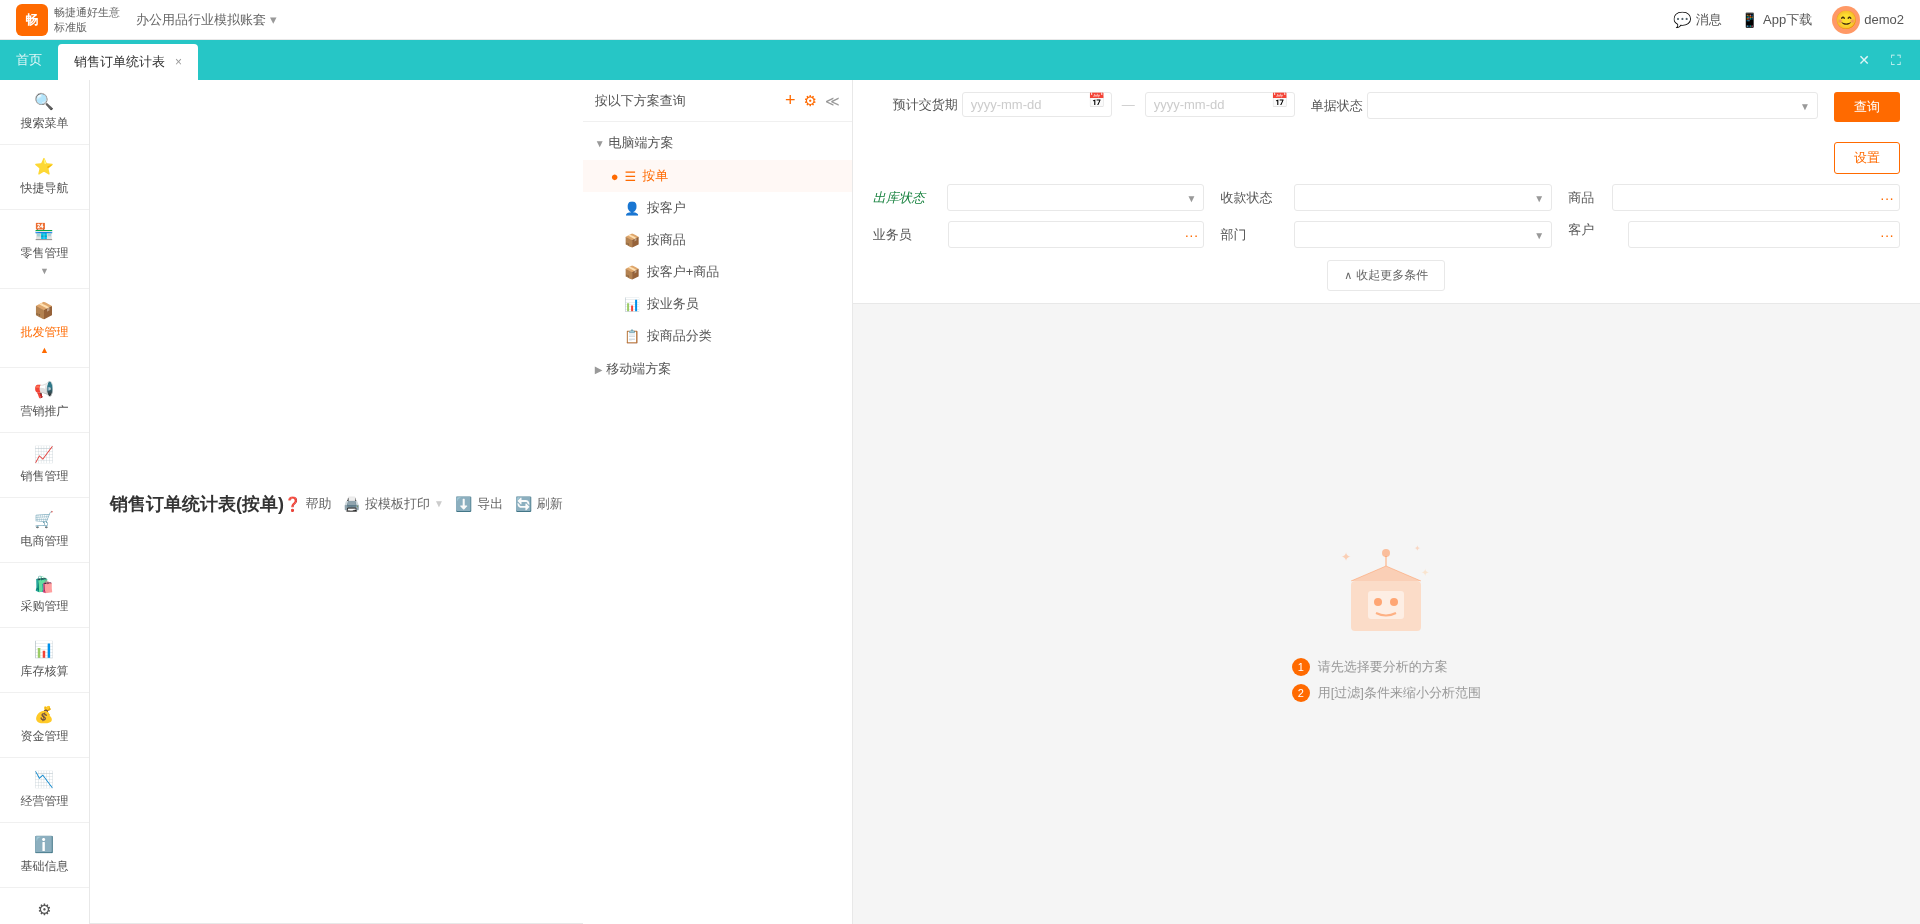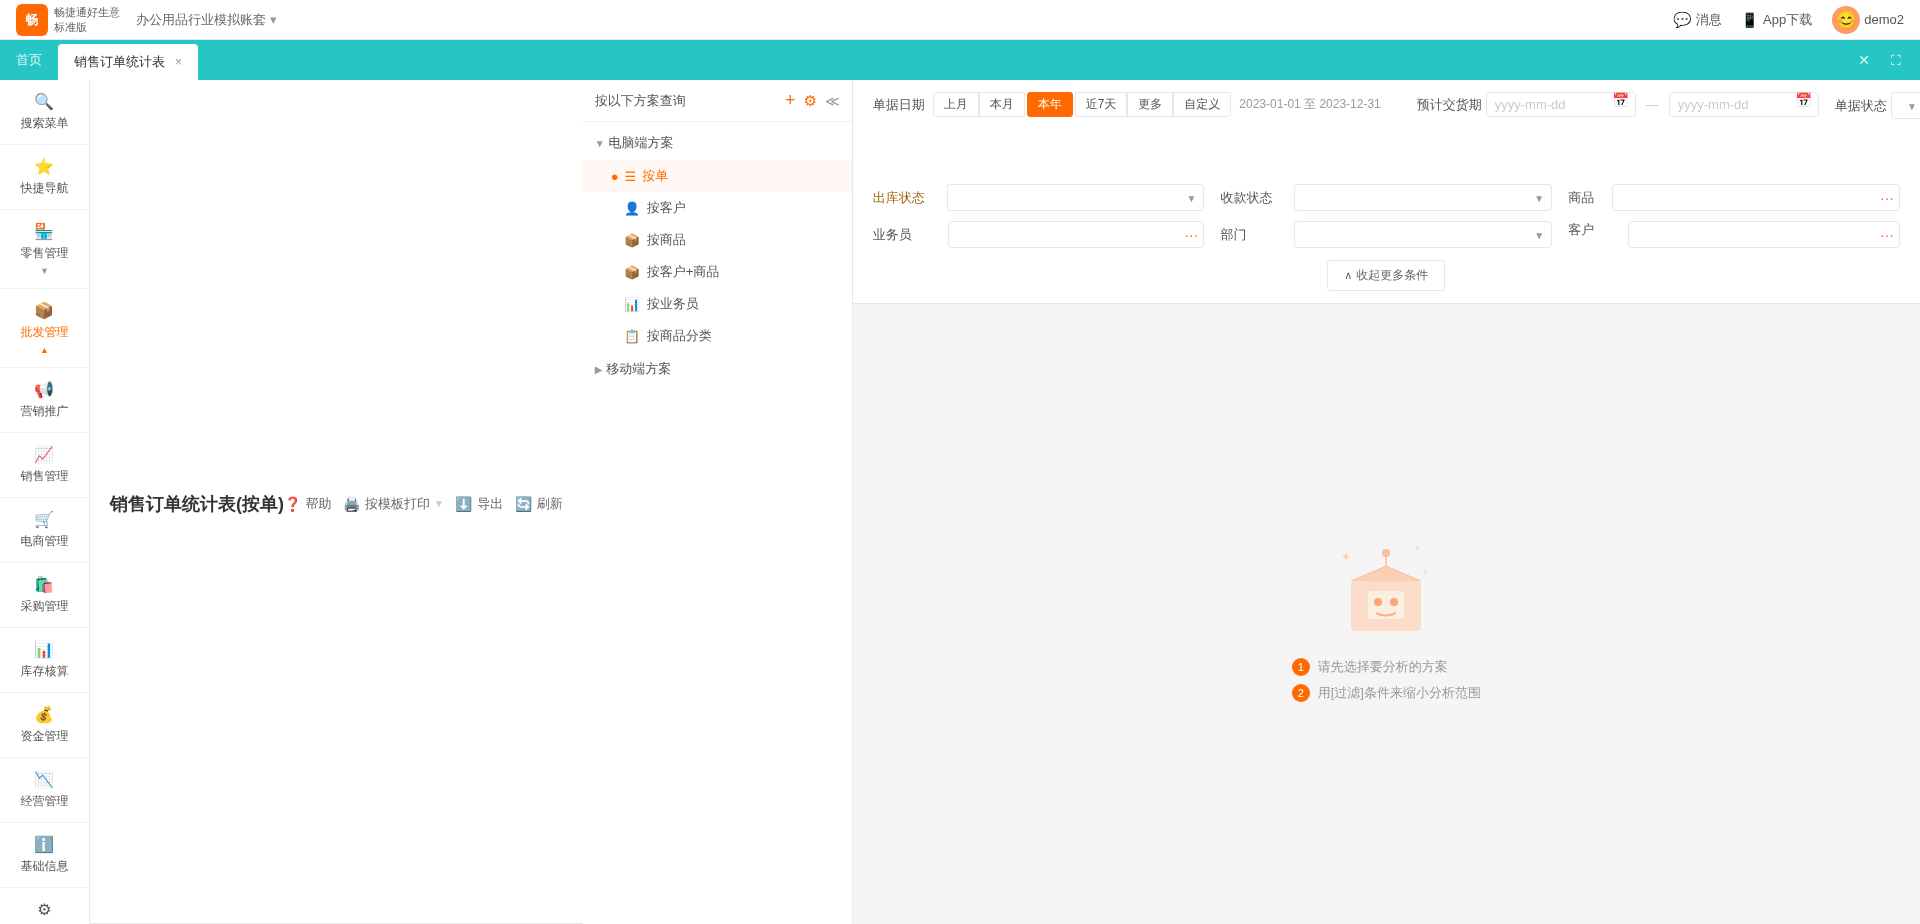--- a/index.html
+++ b/index.html
@@ -286,20 +286,6 @@
 
           <div style="display:flex; align-items:flex-start; margin-bottom:10px; gap:16px;">
 
-            <div style="display:flex; align-items:center; gap:0; flex-shrink:0;">
-              <span style="font-size:13px; color:#555; margin-right:8px; white-space:nowrap;">单据日期</span>
-              <div style="display:flex; align-items:center;">
-                <button class="date-btn" style="border-radius:3px 0 0 3px;">上月</button>
-                <button class="date-btn" style="border-radius:0;">本月</button>
-                <button class="date-btn active">本年</button>
-                <button class="date-btn" style="border-radius:0;">近7天</button>
-                <button class="date-btn" style="border-radius:0;">更多</button>
-                <button class="date-btn" style="border-radius:0 3px 3px 0;">自定义</button>
-              </div>
-              <div style="display:flex; align-items:center; margin-left:8px;">
-                <span style="font-size:12px; color:#999;">2023-01-01 至 2023-12-31</span>
-              </div>
-            </div>
 
             <div style="display:flex; align-items:center; gap:4px; flex-shrink:0; margin-left:20px;">
               <span style="font-size:13px; color:#555; white-space:nowrap;">预计交货期</span>

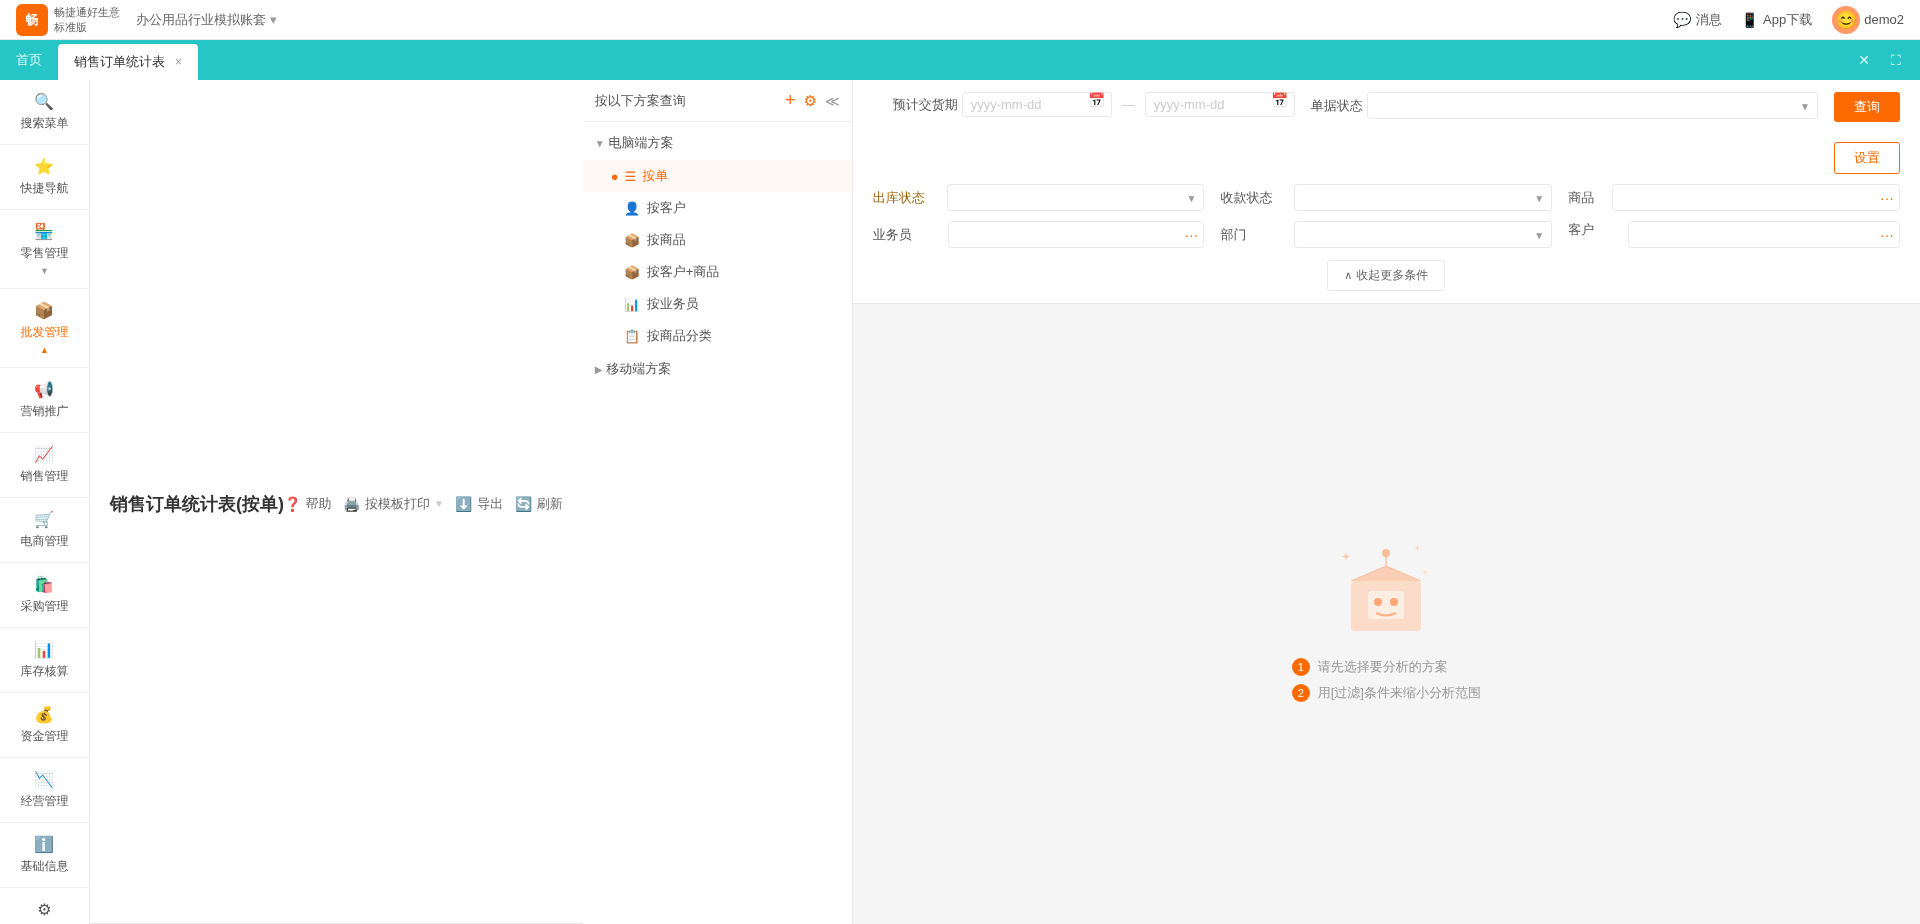--- a/index.html
+++ b/index.html
@@ -318,7 +318,7 @@
 
           <div style="display:flex; align-items:center; margin-bottom:10px; gap:16px;">
             <div style="display:flex; align-items:center; flex:1; gap:4px;">
-              <span style="font-size:13px; color:#a16207; white-space:nowrap; min-width:70px;">出库状态</span>
+              <span style="font-size:13px; color:#15803d; white-space:nowrap; min-width:70px;font-style:italic;">出库状态</span>
               <div style="flex:1; position:relative;">
                 <select class="ctrl-select">
                   <option value=""></option>

